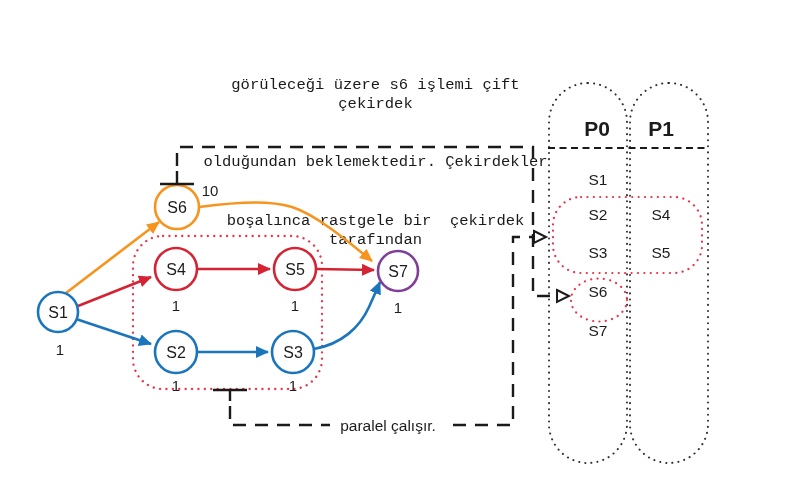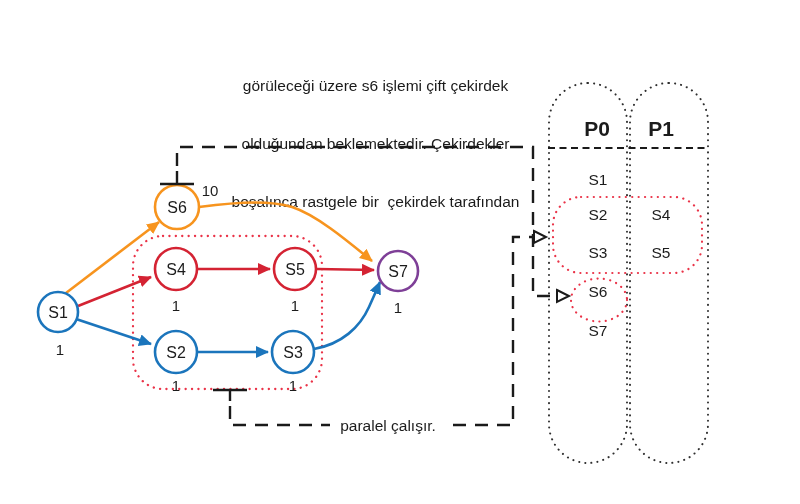--- a/index.html
+++ b/index.html
@@ -18,6 +18,7 @@
     font-size:15.5px;line-height:19.4px;
     color:#1a1a1a;
     white-space:pre-wrap;
+    font-family:Liberation Mono, monospace;
   }
   svg{position:absolute;left:0;top:0;}
   text{font-family:"Liberation Sans", sans-serif;fill:#1c1c1c;}

